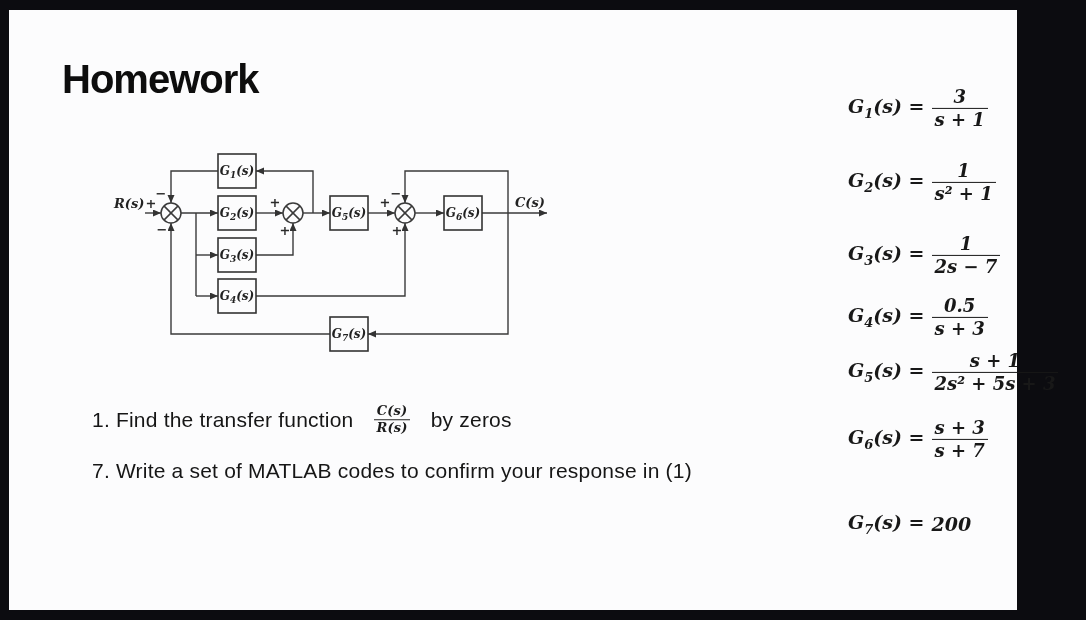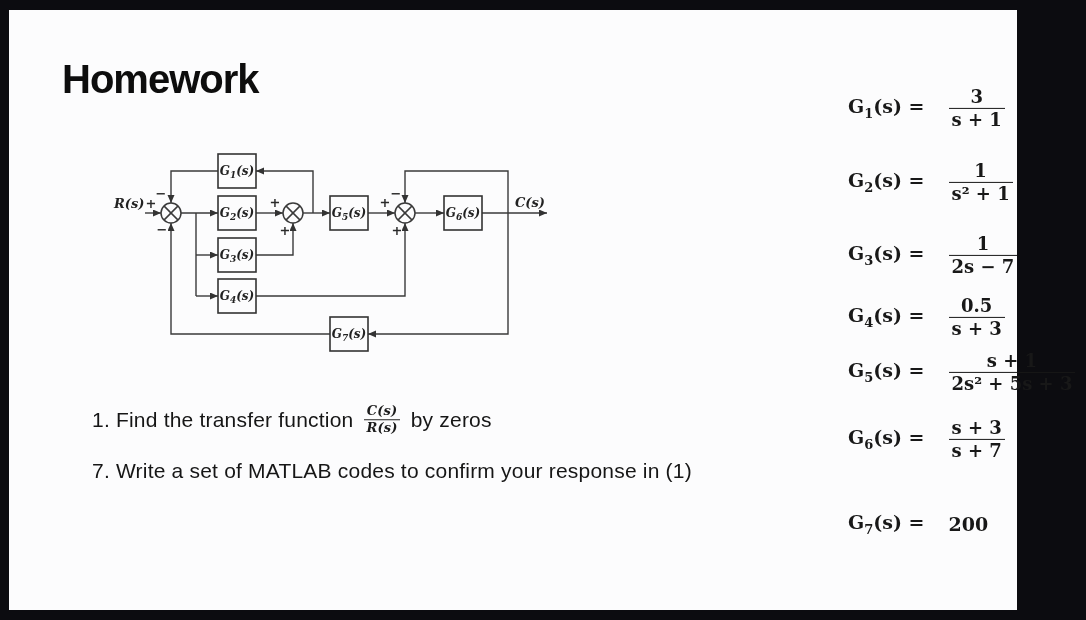--- a/index.html
+++ b/index.html
@@ -22,8 +22,8 @@
   .sign{font:600 13px "DejaVu Serif",serif;fill:#2a2a2a;}
   .eq{
     position:absolute;left:839px;transform:translateY(-50%);
-    display:flex;align-items:center;gap:24px;
-    font-family:"DejaVu Serif",serif;font-weight:600;
+    display:flex;align-items:center;gap:7px;
+    font-family:"DejaVu Serif",serif;font-style:italic;font-weight:600;
     font-size:19px;color:#181818;
   }
   .lhs{white-space:pre;}

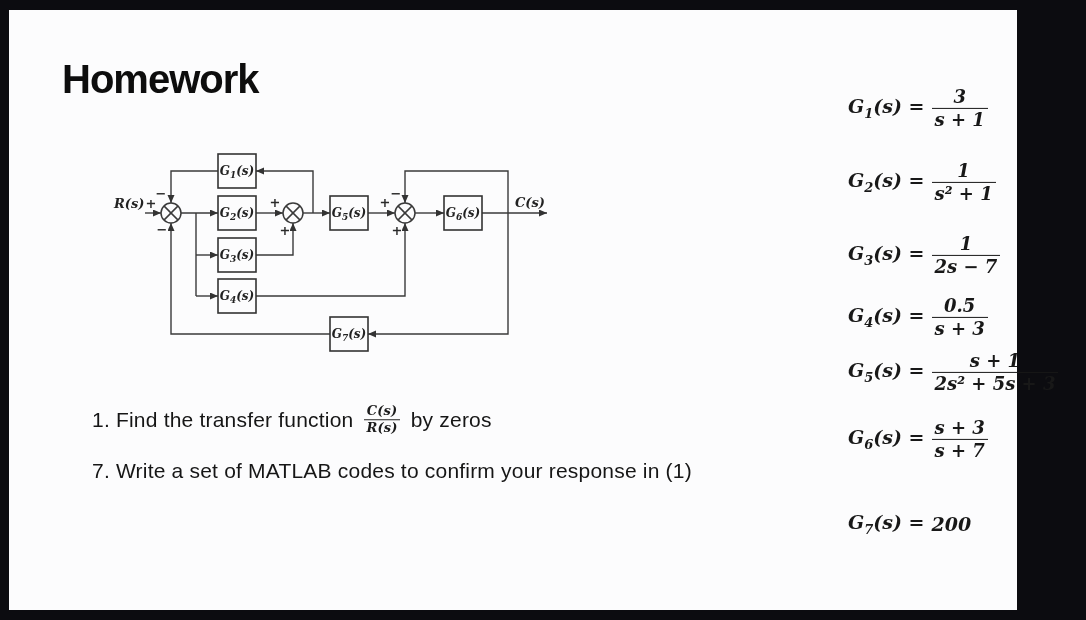--- a/index.html
+++ b/index.html
@@ -33,7 +33,7 @@
   .den{border-top:1.5px solid #181818;}
   .task{
     position:absolute;left:83px;transform:translateY(-50%);
-    display:flex;align-items:center;gap:11px;
+    display:flex;align-items:center;gap:21px;
     font-size:21px;color:#161616;letter-spacing:0.2px;white-space:pre;
   }
   .tfrac{

